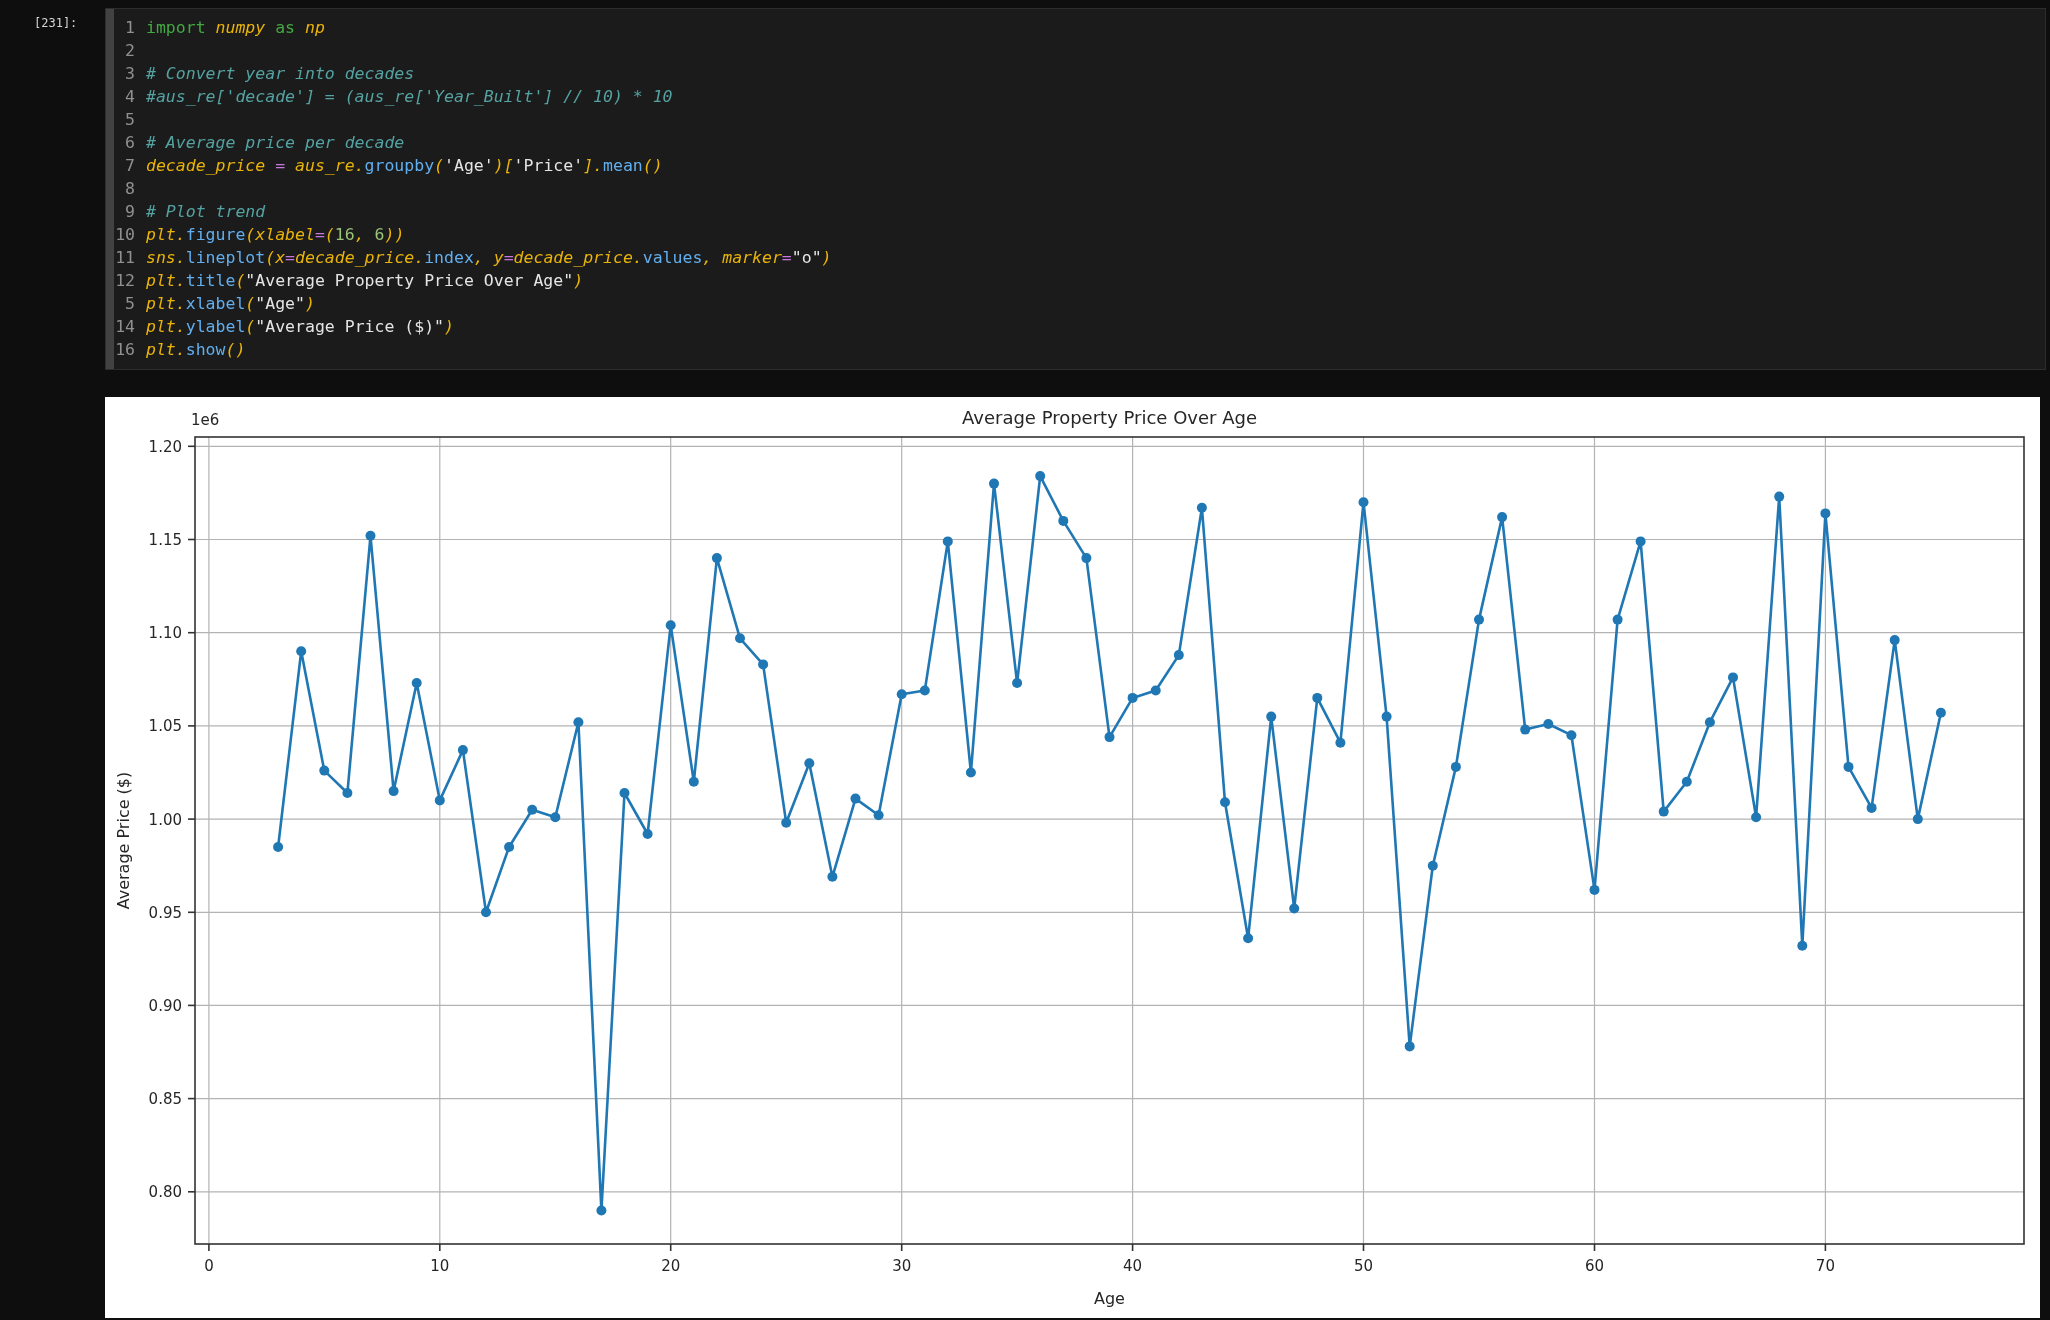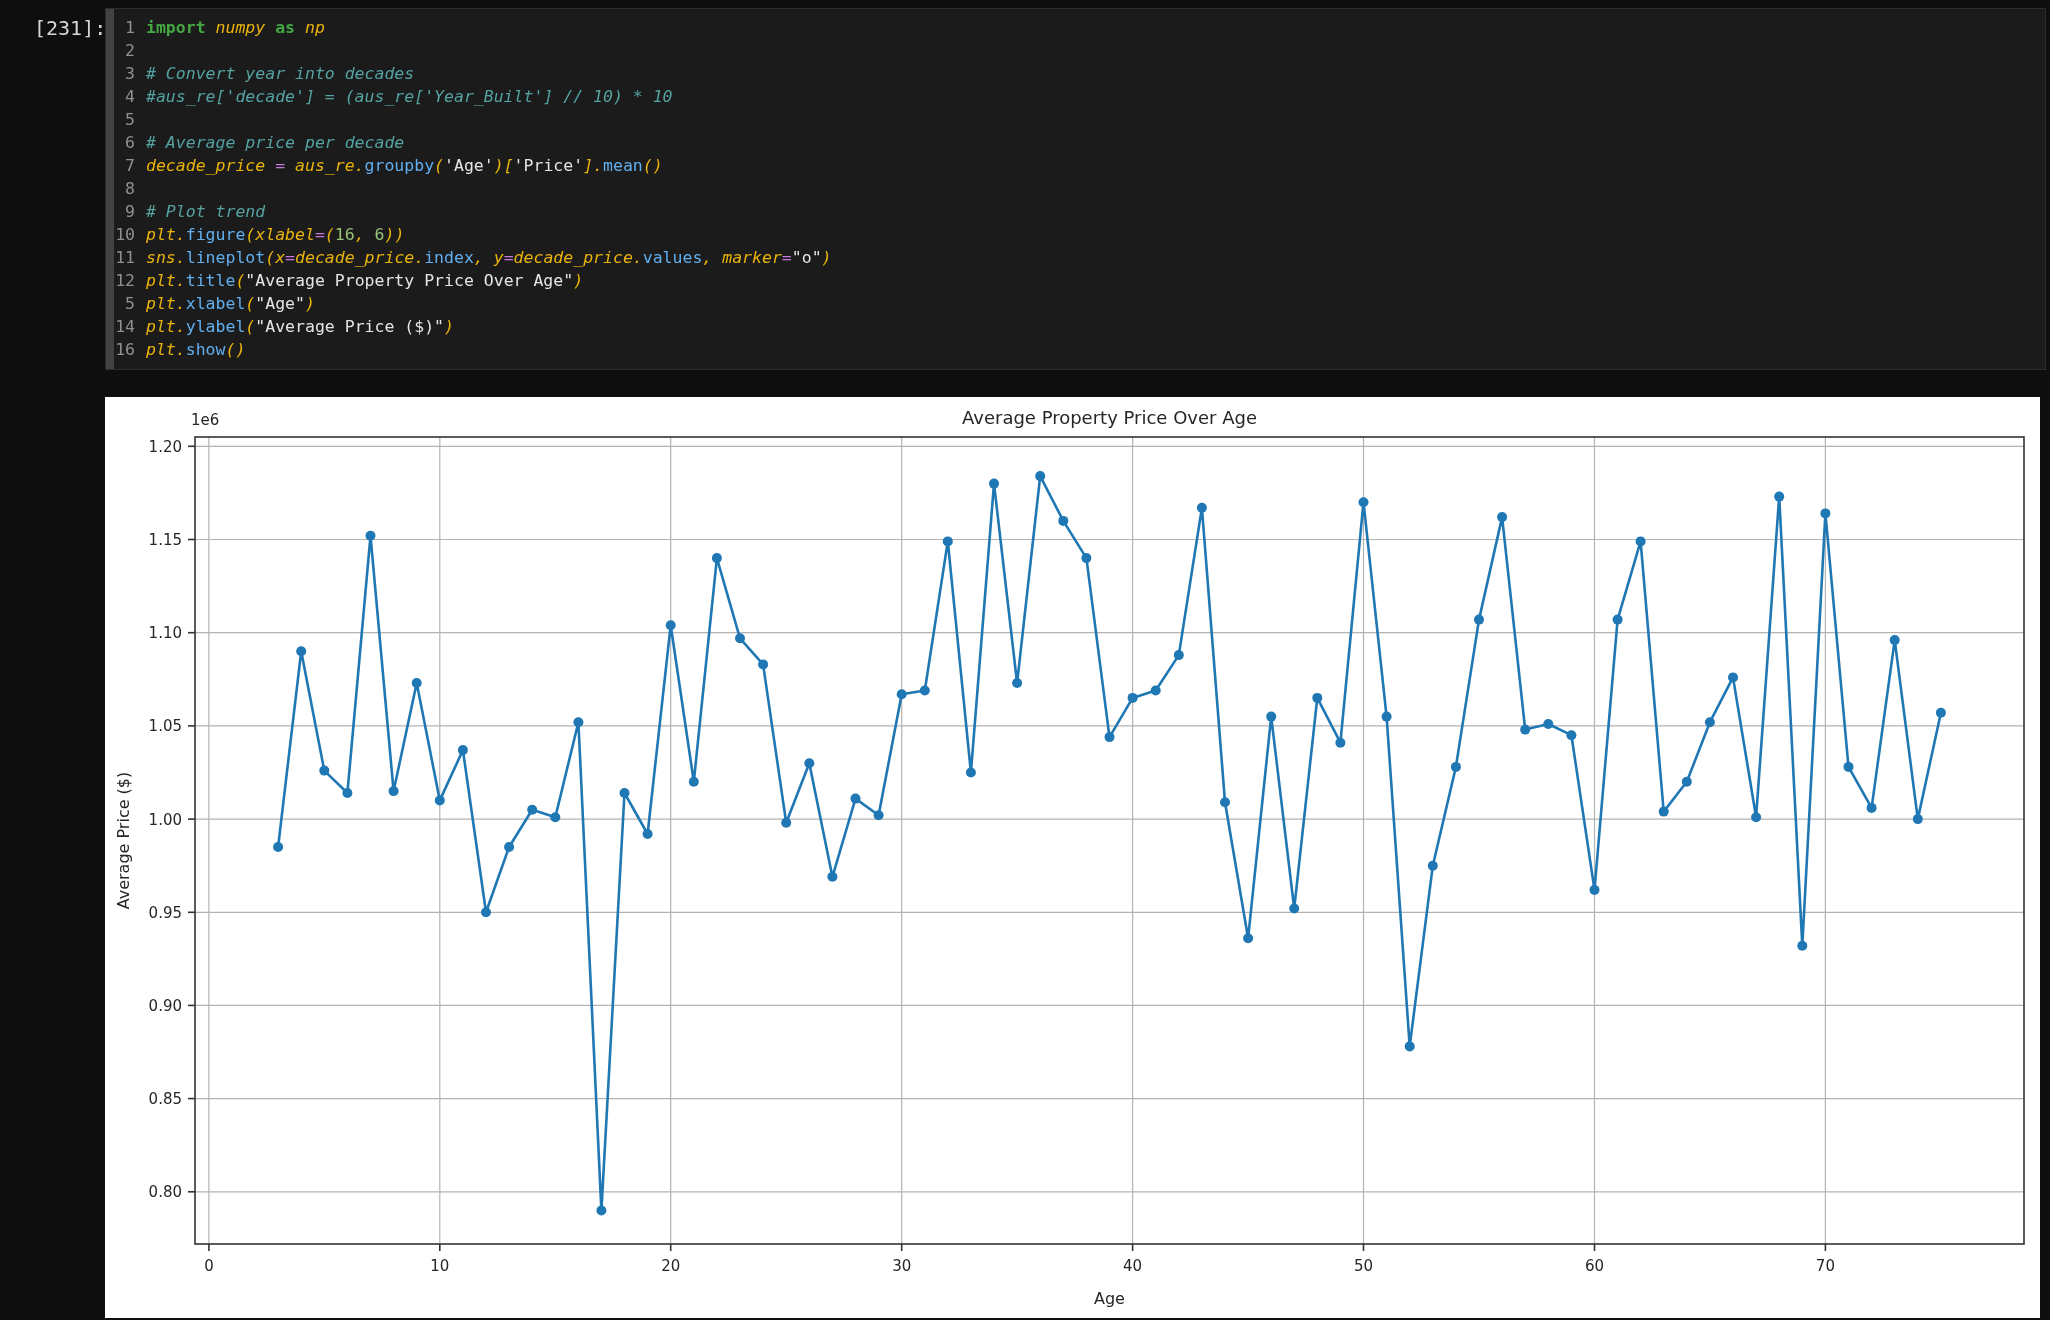--- a/index.html
+++ b/index.html
@@ -13,7 +13,7 @@
   .prompt {
     position:absolute; left:34px; top:16px;
     font-family:"DejaVu Sans Mono", monospace;
-    font-size:20px; color:#d6d6d6;
+    font-size:12px; color:#d6d6d6;
   }
   .cell {
     position:absolute; left:105px; top:8px; width:1941px;

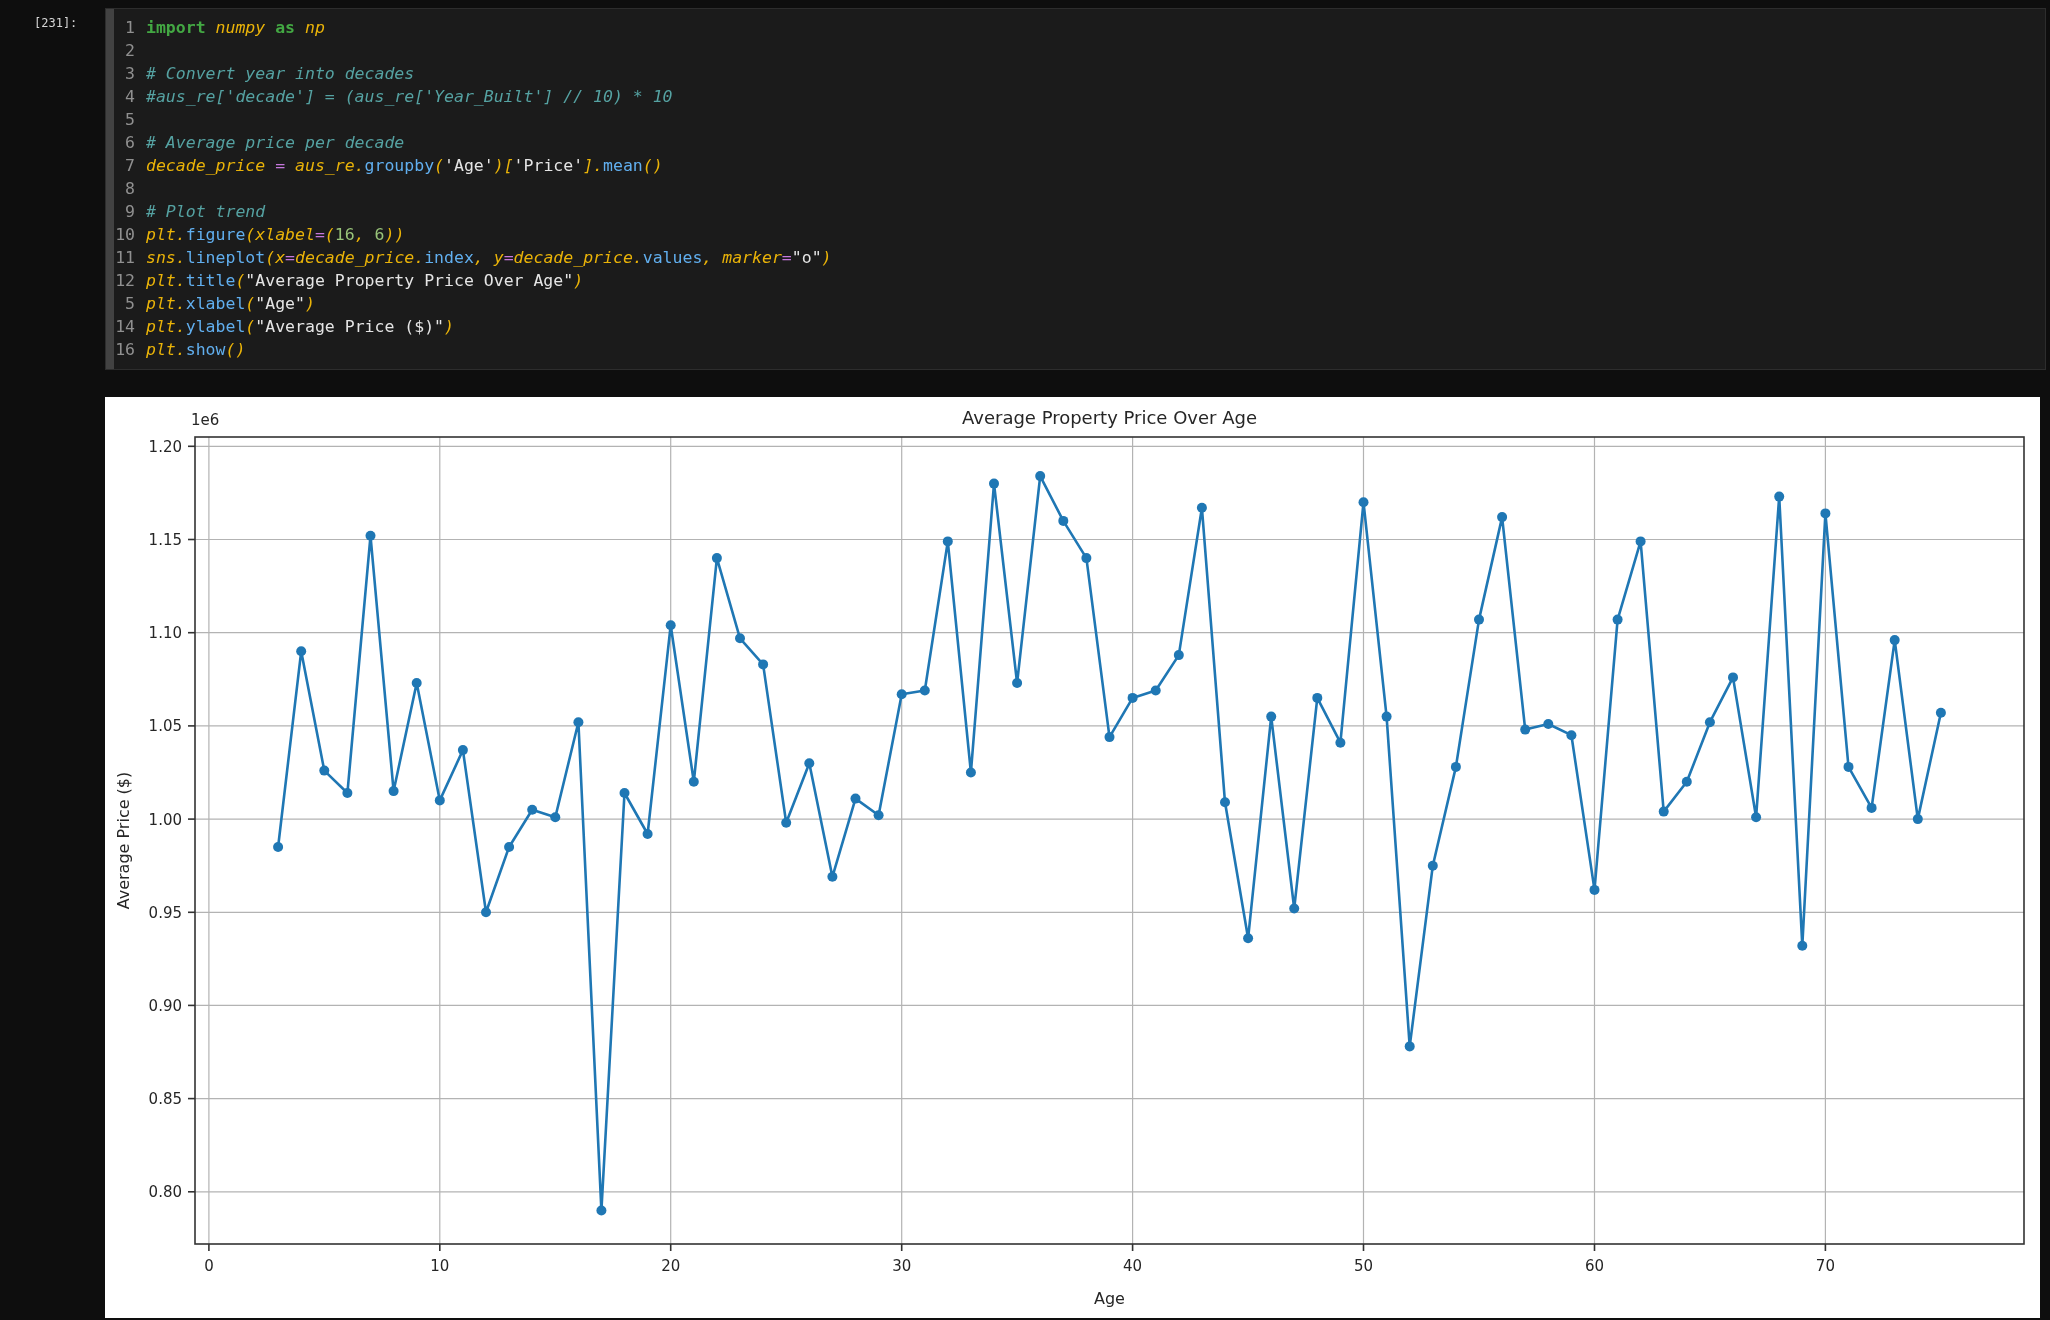--- a/index.html
+++ b/index.html
@@ -33,7 +33,7 @@
   }
   .code { white-space:pre; color:#f2f2f2; }
   .tok-pl { color:#eab308;font-style:italic; }
-  .tok-kw { color:#43a843; font-weight:bold; }
+  .tok-kw { color:#43a843; font-weight:normal; }
   .tok-cm { color:#55a2a2; font-style:italic; }
   .tok-st { color:#e5e5e5; }
   .tok-nu { color:#98c379; }

